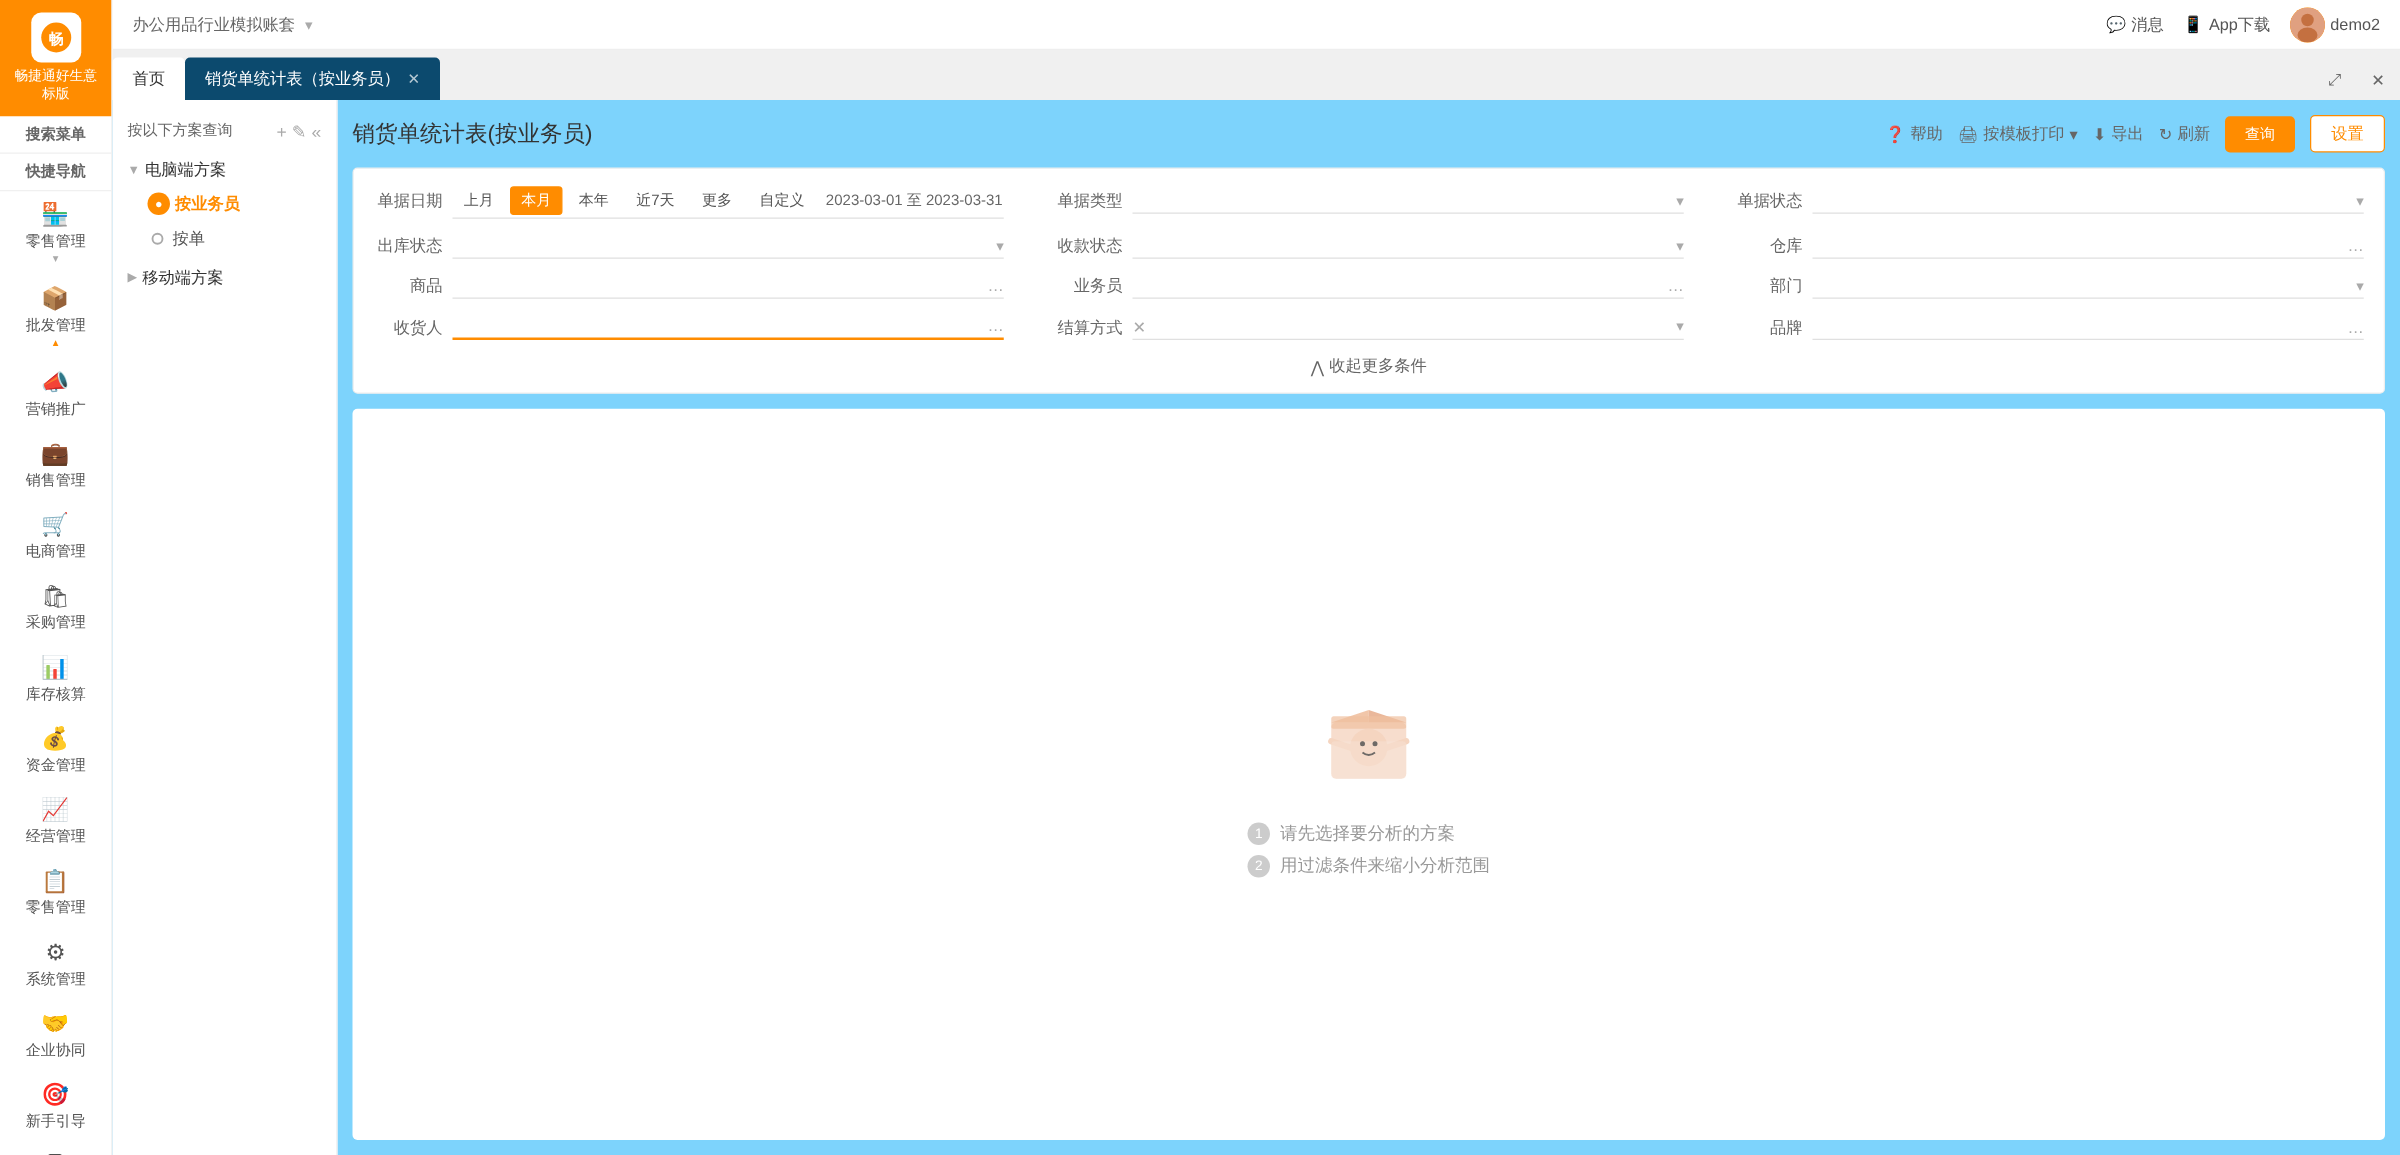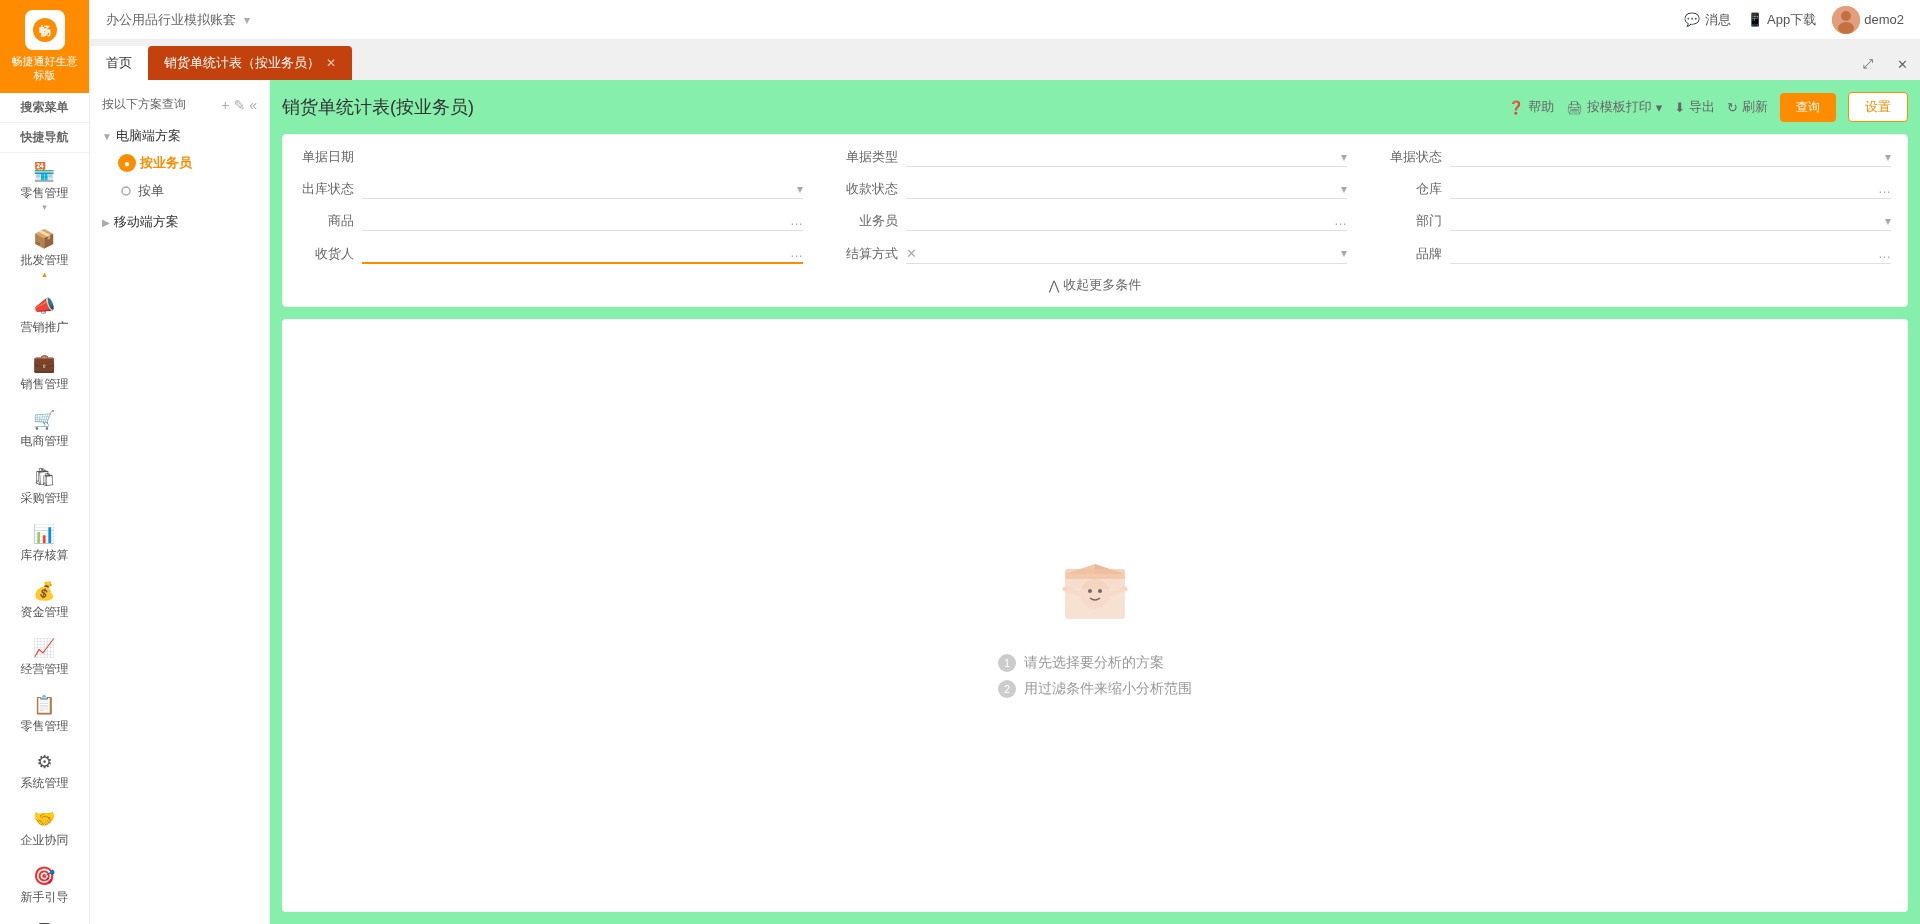--- a/index.html
+++ b/index.html
@@ -32,7 +32,7 @@
     .tabbar { height: 40px; background: #f0f0f0; display: flex; align-items: flex-end; padding: 0 0; flex-shrink: 0; }
     .tab { padding: 8px 16px; font-size: 13px; cursor: pointer; border-top-left-radius: 4px; border-top-right-radius: 4px; display: flex; align-items: center; gap: 6px; }
     .tab.home { background: #fff; color: #333; }
-    .tab.active { background: #c2410c; color: #fff; justify-content: space-between; }
+    .tab.active { background: #0c4a6e; color: #fff; justify-content: space-between; }
     .tab-close { font-size: 12px; cursor: pointer; opacity: 0.7; }
     .tab-expand { margin-left: auto; padding: 8px 12px; cursor: pointer; color: #666; }
     .tab-close-window { padding: 8px 12px; cursor: pointer; color: #666; }

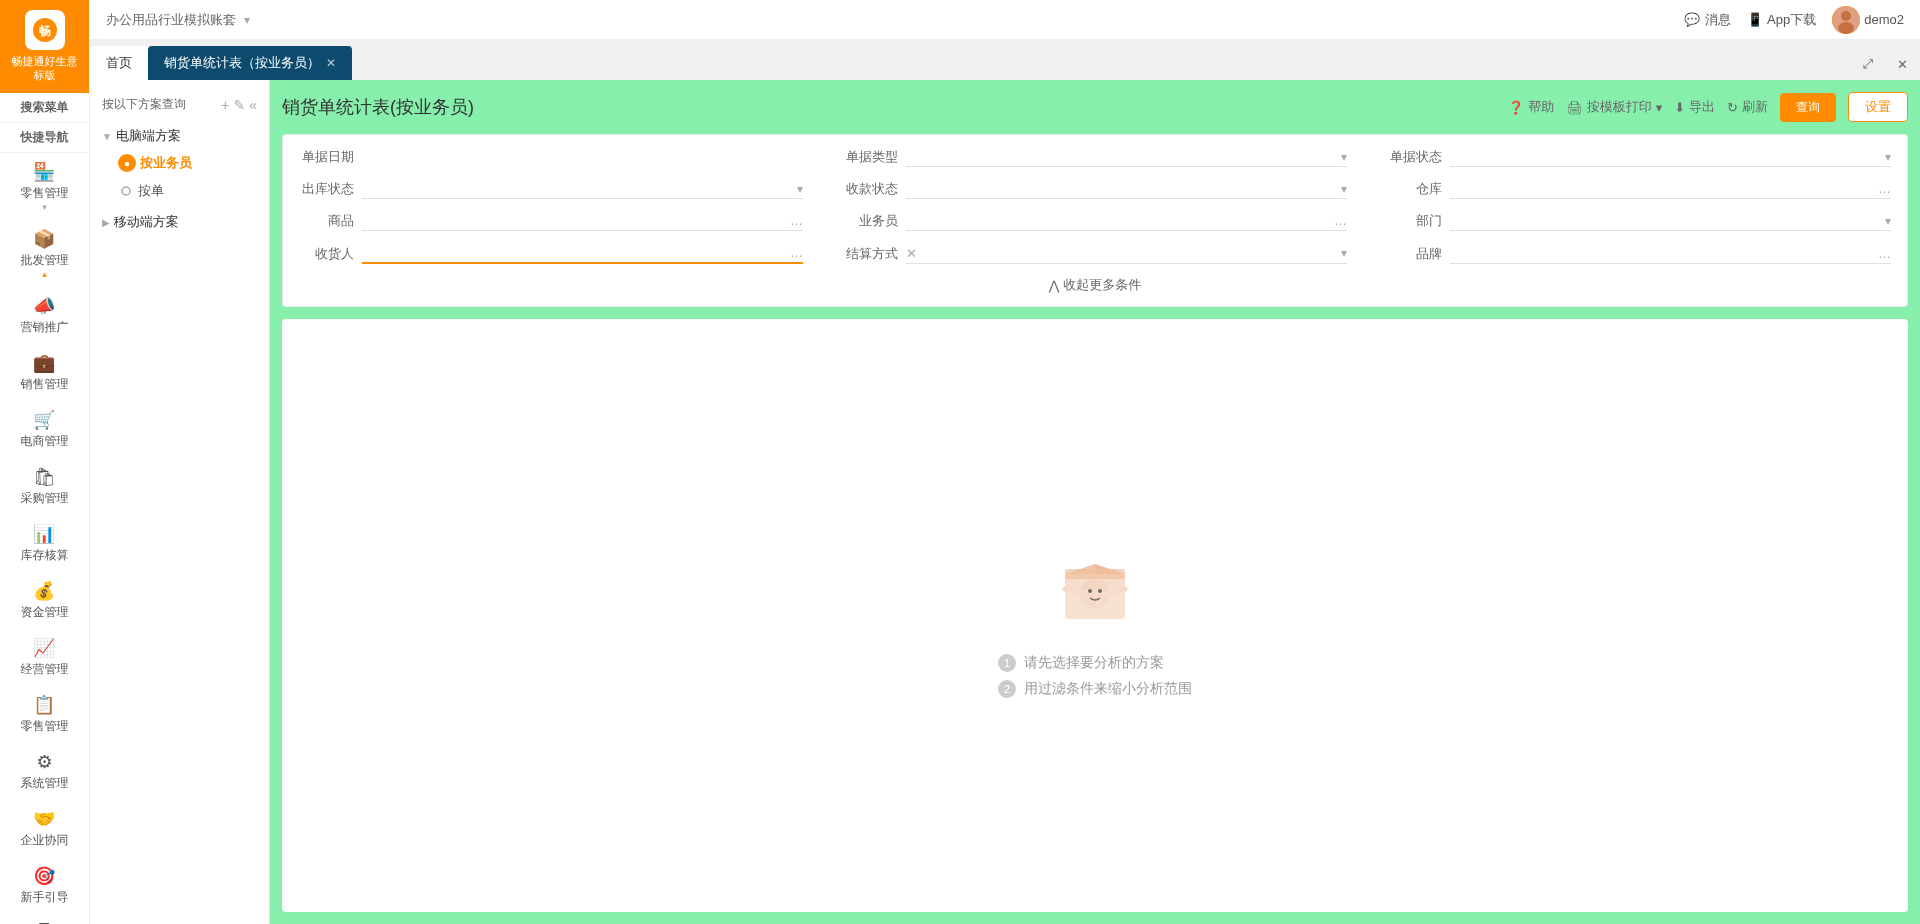--- a/index.html
+++ b/index.html
@@ -38,7 +38,7 @@
     .tab-close-window { padding: 8px 12px; cursor: pointer; color: #666; }
 
     
-    .content { flex: 1; display: flex; overflow: hidden; background: #86efac; }
+    .content { flex: 1; display: flex; overflow: hidden; background: #7dd3fc; }
 
     
     .left-panel { width: 180px; background: #fff; border-right: 1px solid #eee; padding: 10px 0; flex-shrink: 0; overflow-y: auto; }

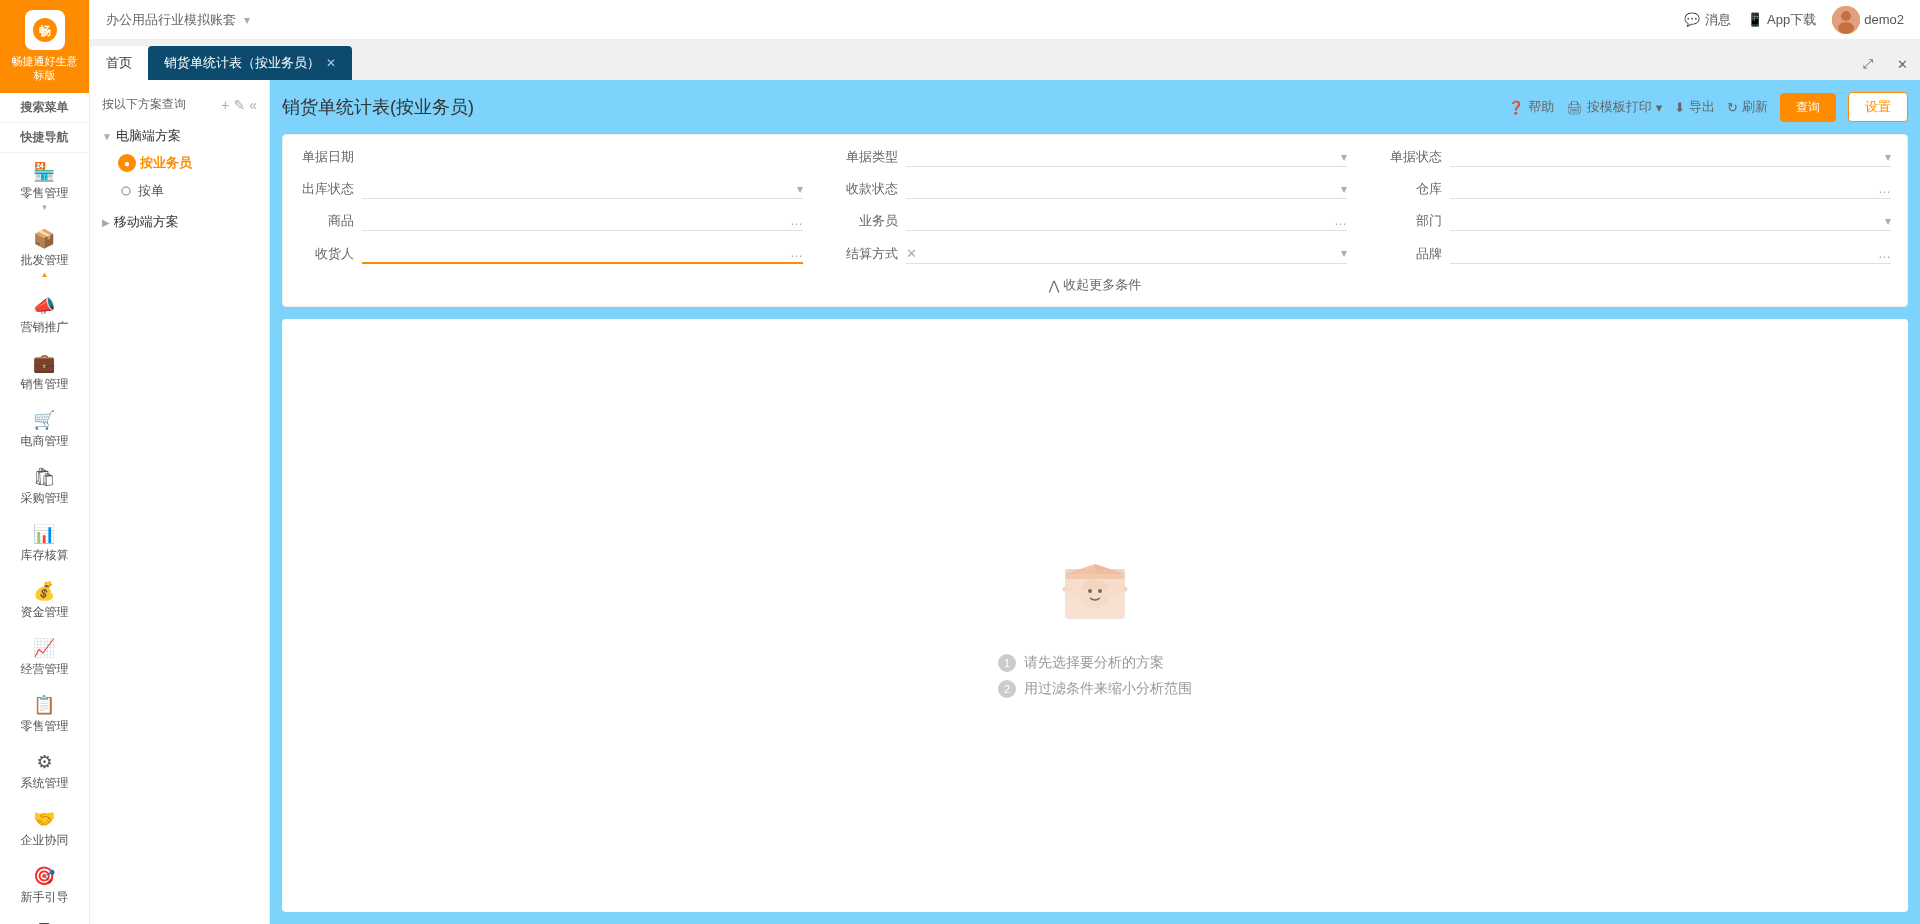--- a/index.html
+++ b/index.html
@@ -289,6 +289,17 @@
         <div class="filter-row">
           <div class="filter-item">
             <span class="filter-label">单据日期</span>
+            <div class="filter-control">
+              <div class="filter-date-group">
+                <span class="date-btn">上月</span>
+                <span class="date-btn active">本月</span>
+                <span class="date-btn">本年</span>
+                <span class="date-btn">近7天</span>
+                <span class="date-btn">更多</span>
+                <span class="date-btn">自定义</span>
+              </div>
+              <span class="date-range">2023-03-01 至 2023-03-31</span>
+            </div>
           </div>
           <div class="filter-separator"></div>
           <div class="filter-item">

